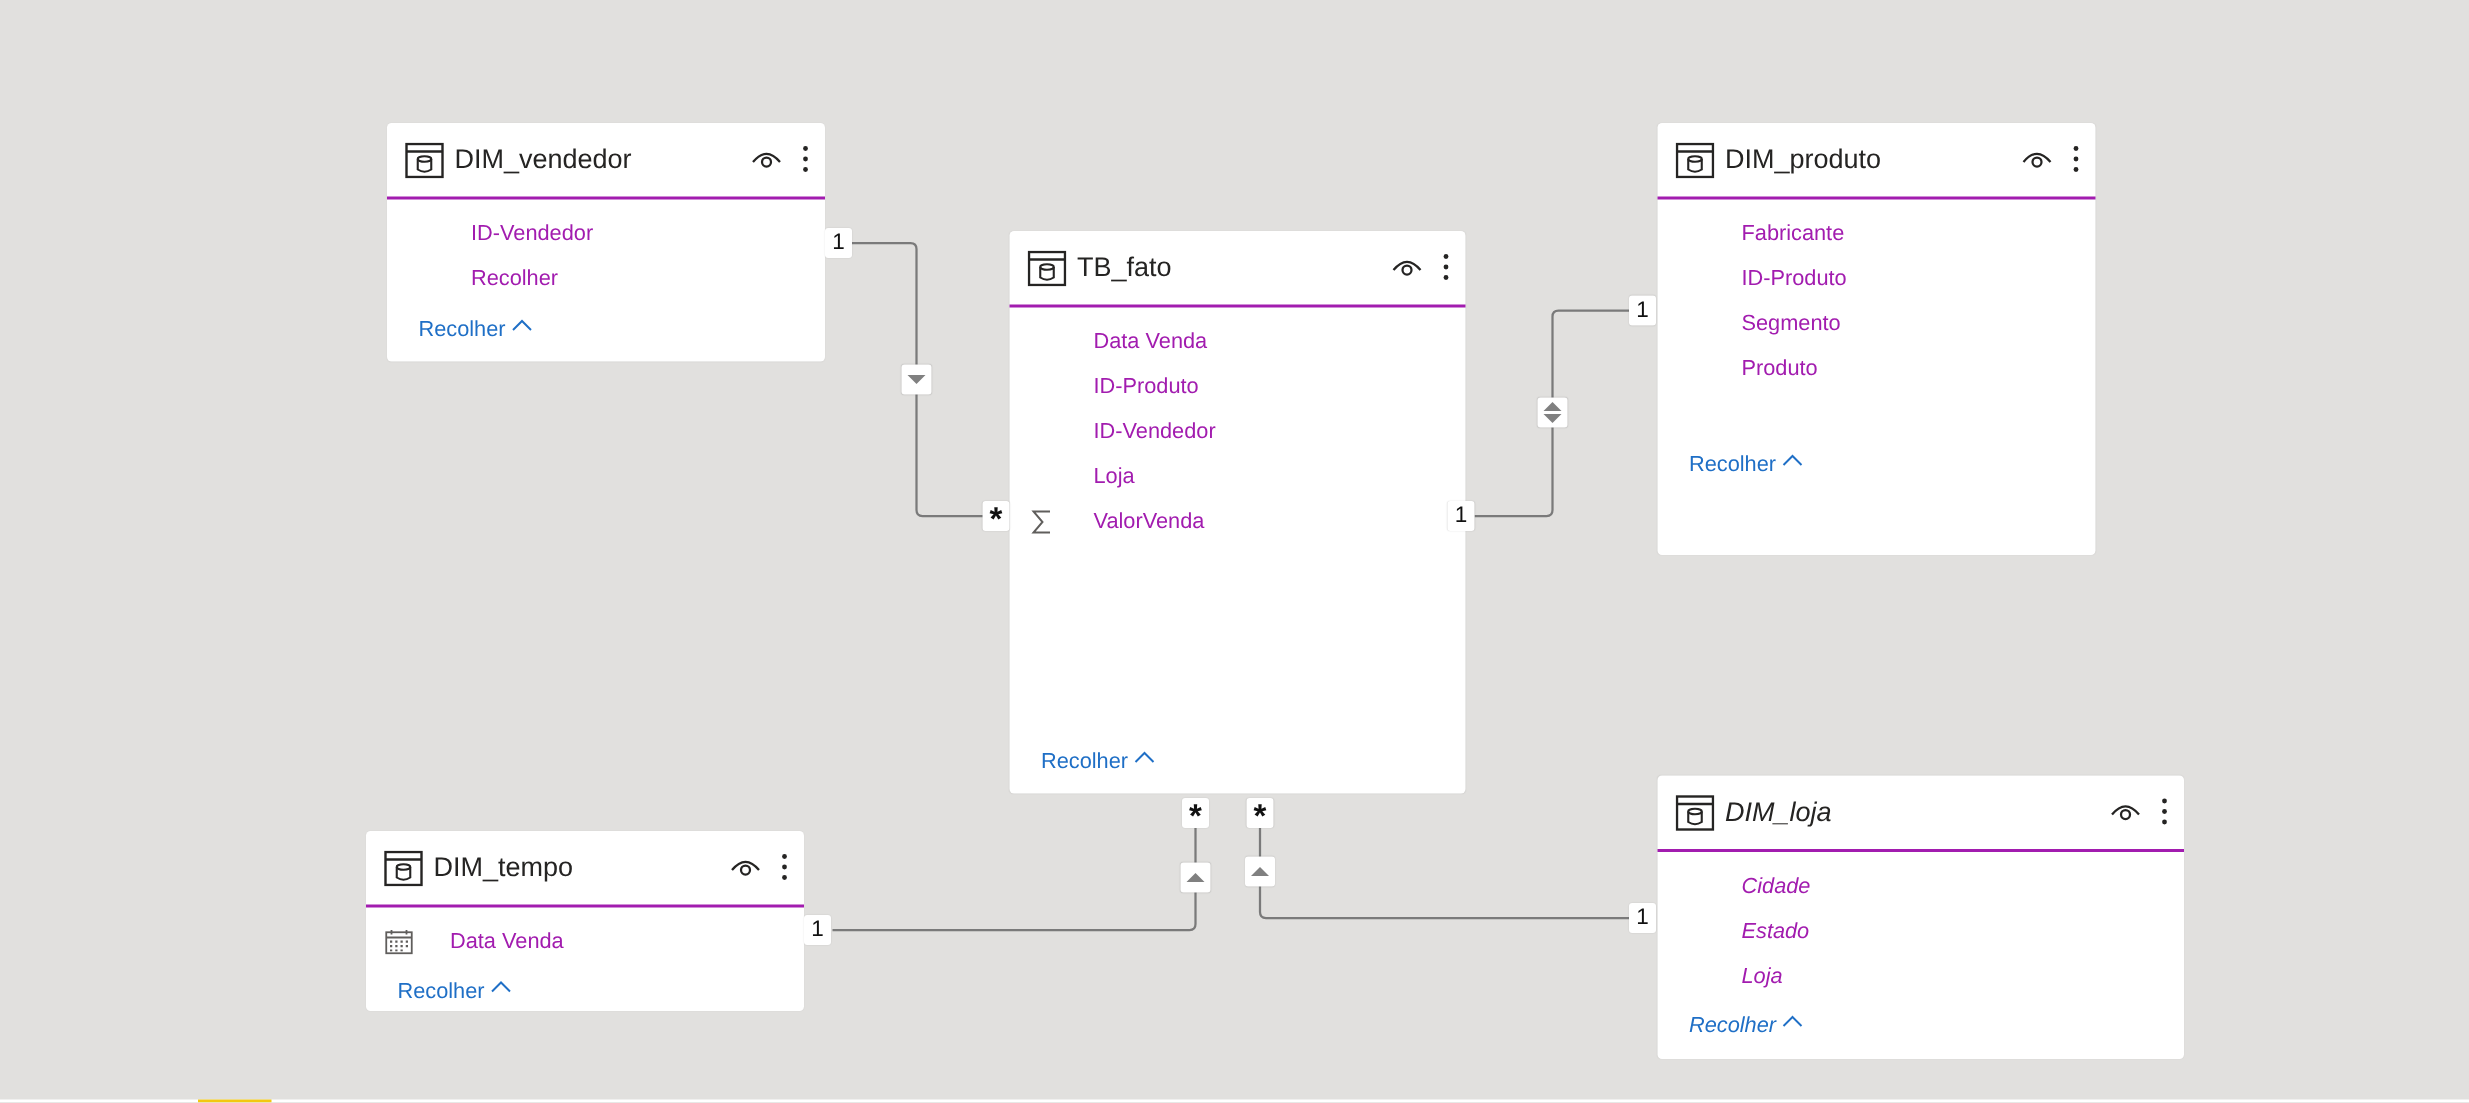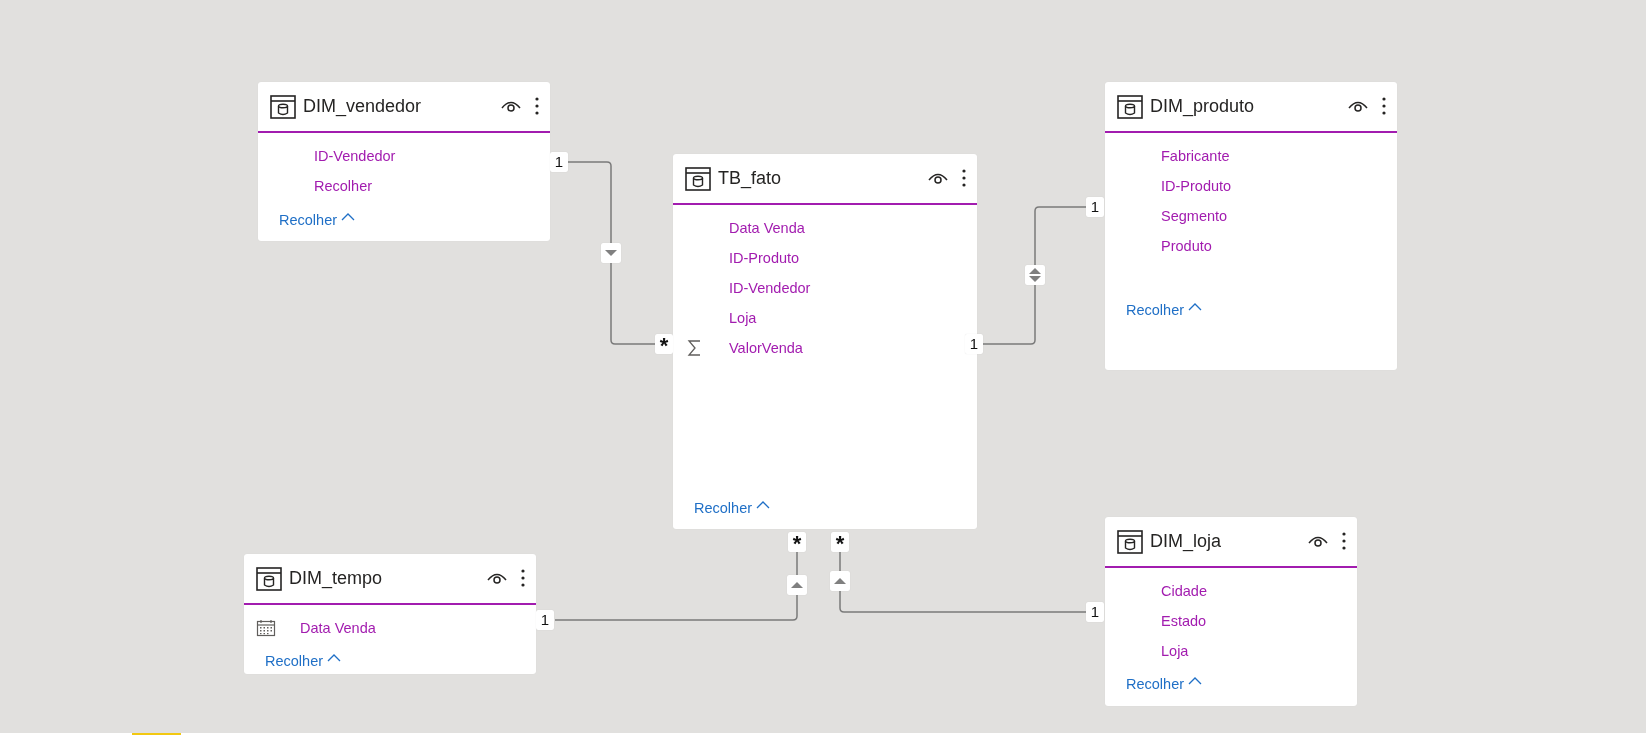--- a/index.html
+++ b/index.html
@@ -220,7 +220,7 @@
     </div>
   </div>
 
-  <div class="card" style="left:1105px; top:517px; width:252px; height:189px;">
+  <div class="card" style="left:1105px; top:517px; width:351px; height:189px;font-style:italic;">
     <div class="card-header">
       <svg class="tbl-icon" viewBox="0 0 26 24">
         <rect x="1" y="1" width="24" height="22" fill="none" stroke="#252423" stroke-width="1.6"></rect>

